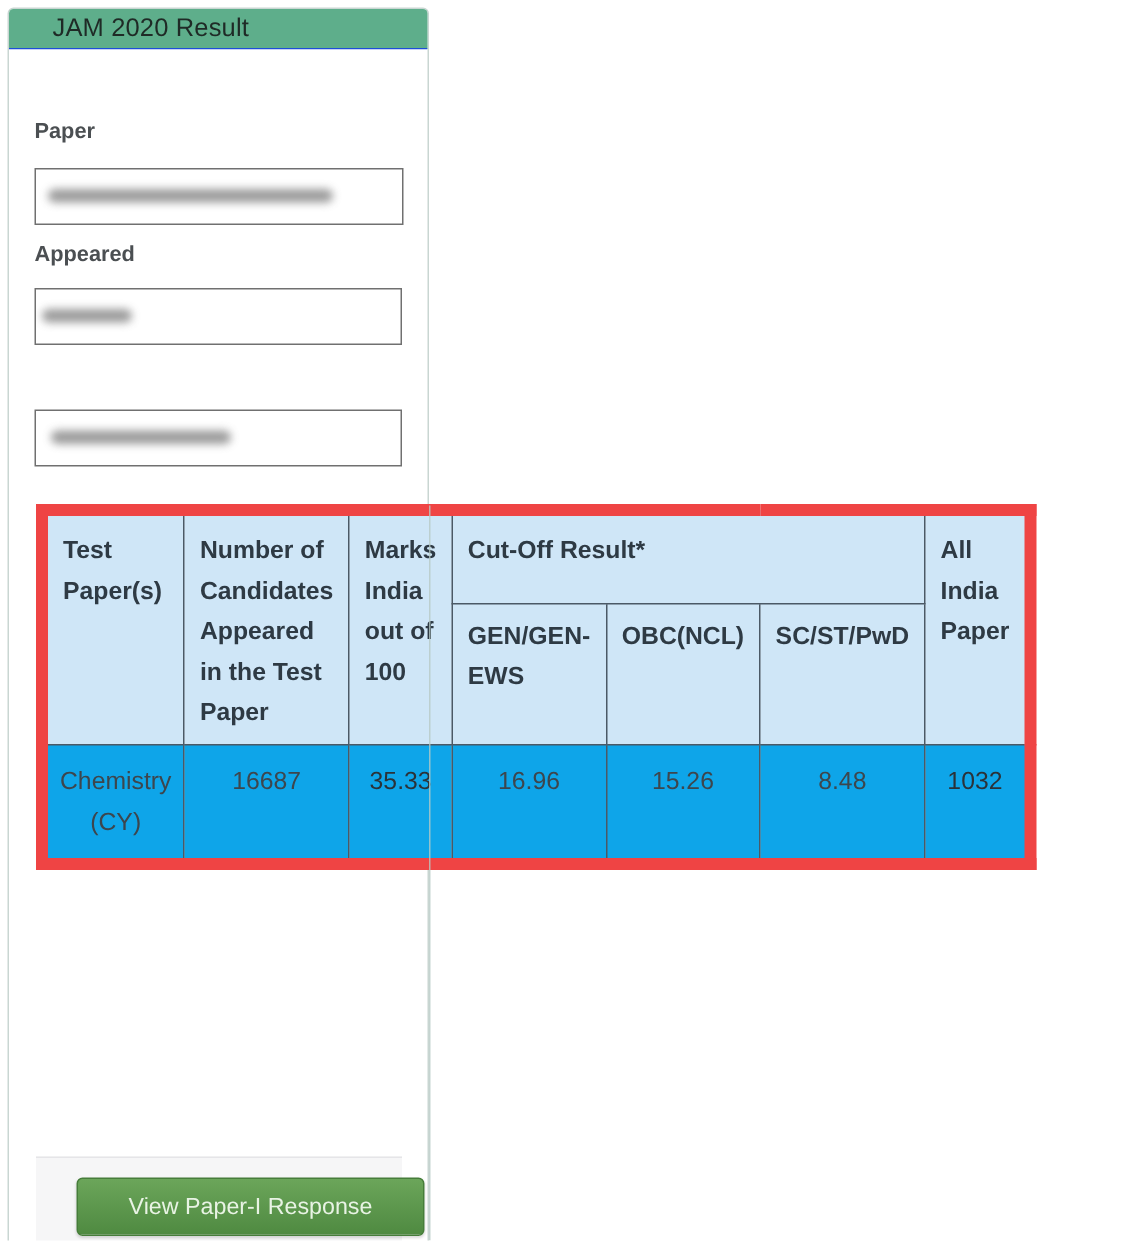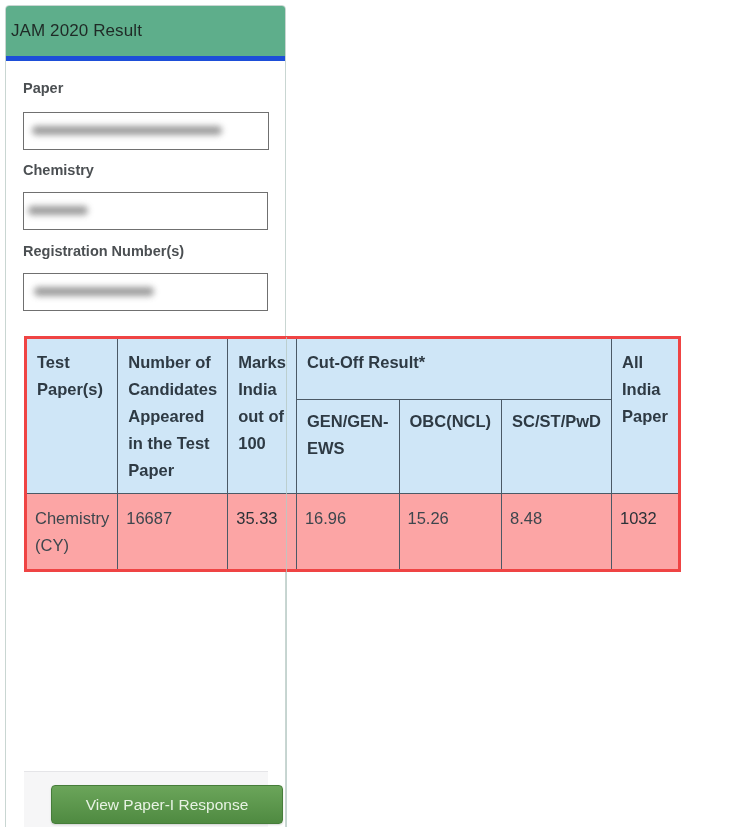--- a/index.html
+++ b/index.html
@@ -22,12 +22,12 @@
     box-sizing: border-box;
   }
   .card-header {
-    height: 55px;
+    height: 27px;
     background: #5eae8b;
     border-radius: 3px 3px 0 0;
-    border-bottom: 5px solid #1d4ed8;
+    border-bottom: 1px solid #1d4ed8;
     display: flex; align-items: center;
-    padding-left: 5px;
+    padding-left: 29px;
     box-sizing: border-box;
   }
   .card-title {

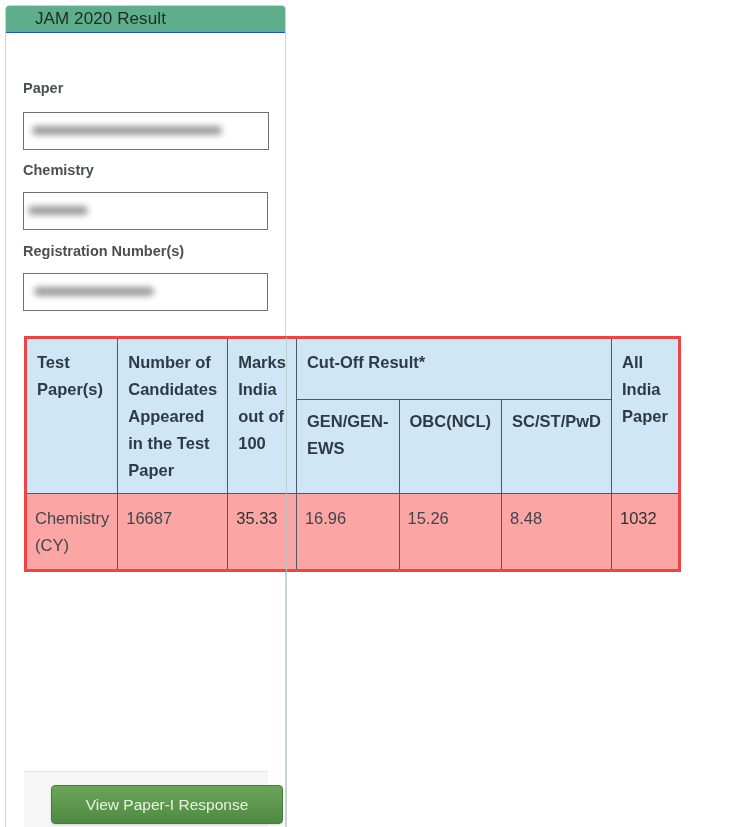--- a/index.html
+++ b/index.html
@@ -156,7 +156,7 @@
     <span class="redacted" style="left:8px; width:190px;"></span>
   </div>
 
-  <div class="field-label" style="top:162px;">Chemistry</div>
+  <div class="field-label" style="top:162px;">Appeared</div>
   <div class="field-box" style="top:192px;">
     <span class="redacted" style="left:4px; width:60px;"></span>
   </div>

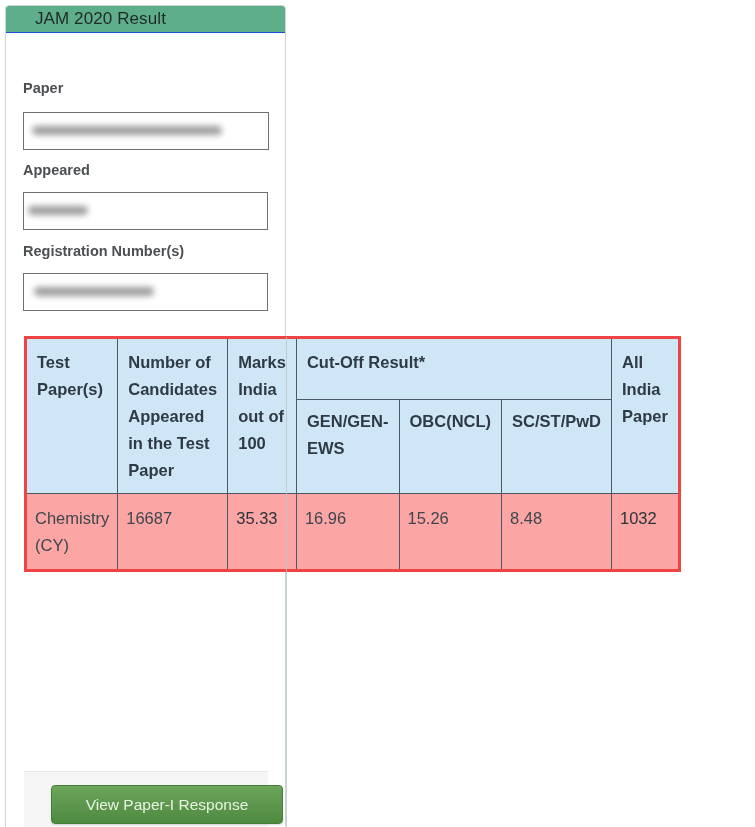--- a/index.html
+++ b/index.html
@@ -161,7 +161,6 @@
     <span class="redacted" style="left:4px; width:60px;"></span>
   </div>
 
-  <div class="field-label" style="top:243px;">Registration Number(s)</div>
   <div class="field-box" style="top:273px;">
     <span class="redacted" style="left:10px; width:120px;"></span>
   </div>

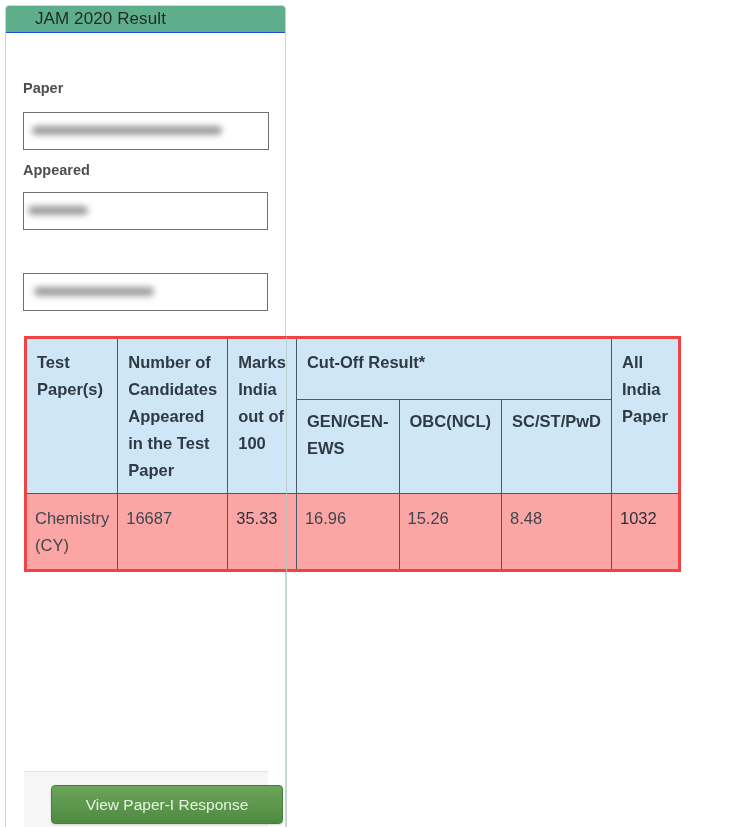--- a/index.html
+++ b/index.html
@@ -70,7 +70,7 @@
     left: 24px; top: 336px;
     width: 633px;
     border-collapse: collapse;
-    border: 3px solid #ef4444;
+    border: 8px solid #ef4444;
     font-size: 16.5px;
     color: #2e3a44;
   }

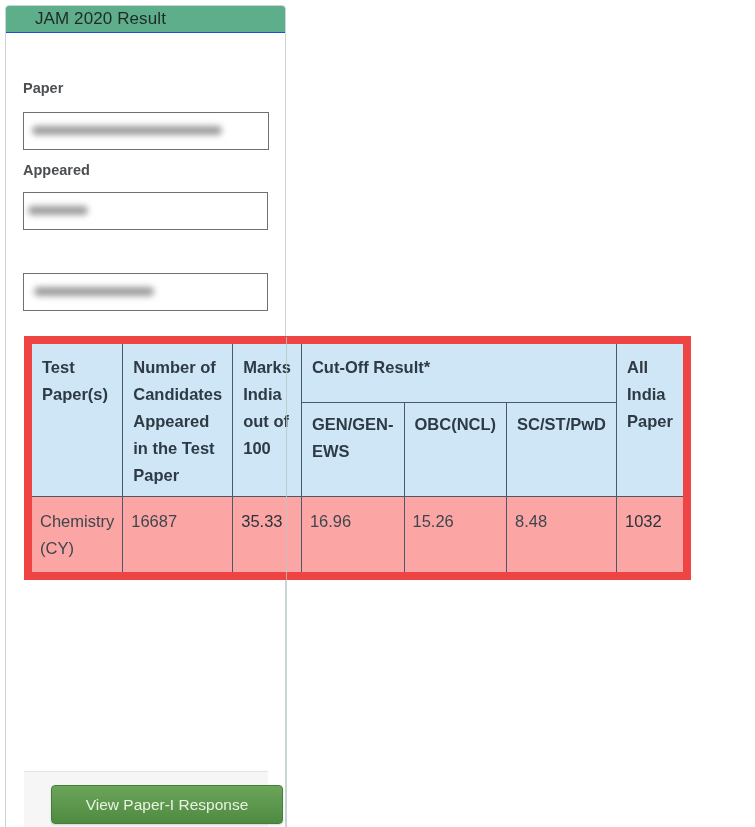--- a/index.html
+++ b/index.html
@@ -90,7 +90,8 @@
     padding-top: 8px;
   }
   .result-table td {
-    background: #fca5a5;
+    background: #0ea5e9;
+    text-align: center;
     line-height: 27px;
     padding: 11px 8px 10px 8px;
     font-weight: normal;

